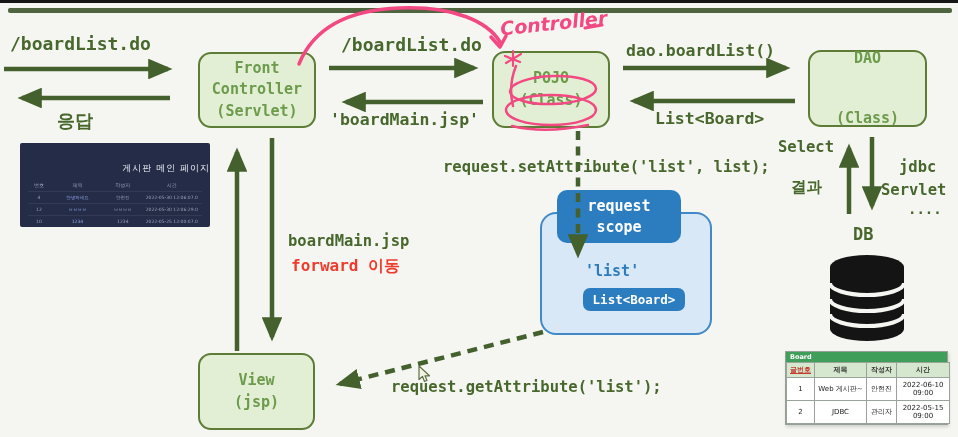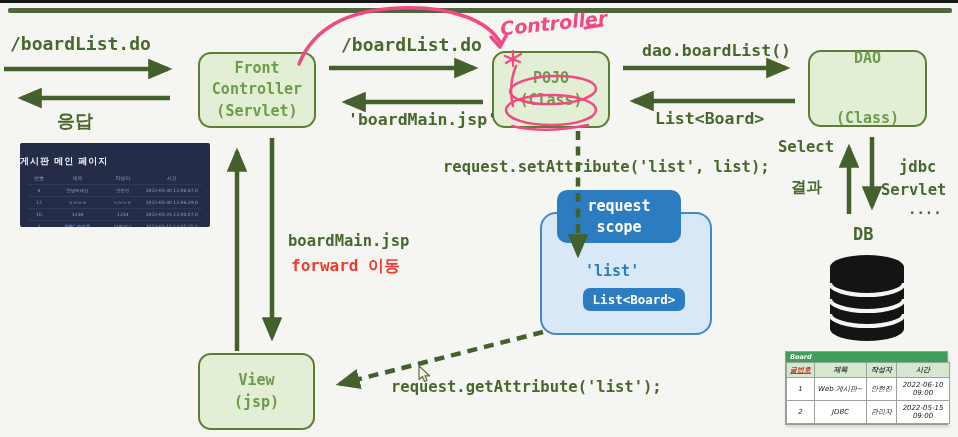--- a/index.html
+++ b/index.html
@@ -128,7 +128,7 @@
   <div class="lbl" style="left:57px; top:109px; font-size:18px;">응답</div>
   <div class="lbl" style="left:341px; top:34px; font-size:18px;">/boardList.do</div>
   <div class="lbl" style="left:348px; top:110px; font-size:16.5px;">'boardMain.jsp'</div>
-  <div class="lbl" style="left:642px; top:41px; font-size:16.5px;">dao.boardList()</div>
+  <div class="lbl" style="left:626px; top:41px; font-size:16.5px;">dao.boardList()</div>
   <div class="lbl" style="left:655px; top:109px; font-size:16.5px;">List&lt;Board&gt;</div>
   <div class="lbl" style="left:443px; top:158px; font-size:15.5px;">request.setAttribute('list', list);</div>
   <div class="lbl" style="left:288px; top:232px; font-size:15.5px;">boardMain.jsp</div>

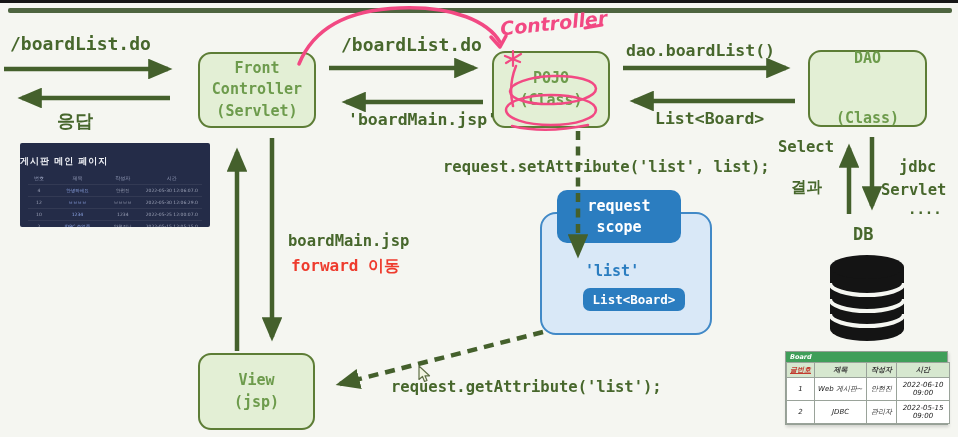--- a/index.html
+++ b/index.html
@@ -127,7 +127,7 @@
   <div class="lbl" style="left:10px; top:33px; font-size:18px;">/boardList.do</div>
   <div class="lbl" style="left:57px; top:109px; font-size:18px;">응답</div>
   <div class="lbl" style="left:341px; top:34px; font-size:18px;">/boardList.do</div>
-  <div class="lbl" style="left:348px; top:110px; font-size:16.5px;">'boardMain.jsp'</div>
+  <div class="lbl" style="left:330px; top:110px; font-size:16.5px;">'boardMain.jsp'</div>
   <div class="lbl" style="left:626px; top:41px; font-size:16.5px;">dao.boardList()</div>
   <div class="lbl" style="left:655px; top:109px; font-size:16.5px;">List&lt;Board&gt;</div>
   <div class="lbl" style="left:443px; top:158px; font-size:15.5px;">request.setAttribute('list', list);</div>

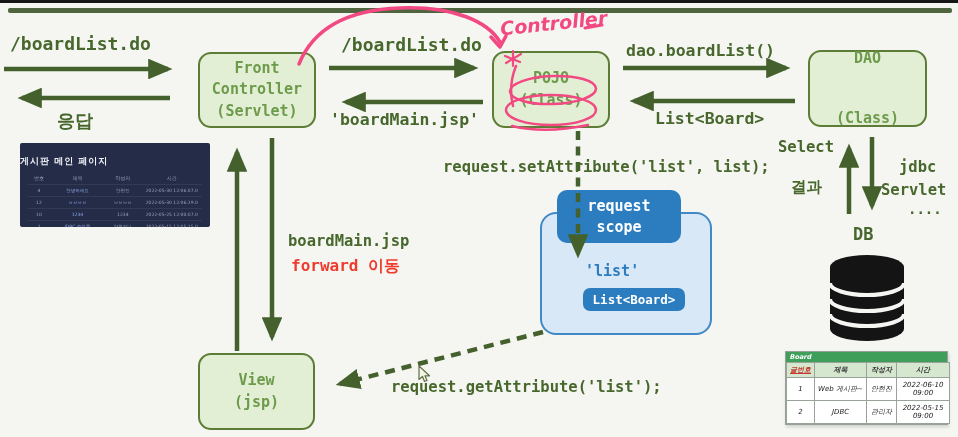--- a/index.html
+++ b/index.html
@@ -52,7 +52,7 @@
     background:#242c48; border-radius:2px; z-index:2; overflow:hidden;
     font-family:"DejaVu Sans", sans-serif;
   }
-  .preview .ptitle { color:#eef0f5; font-weight:bold; font-size:9px; text-align:left; margin-top:12px; letter-spacing:1px; }
+  .preview .ptitle { color:#eef0f5; font-weight:normal; font-size:9px; text-align:right; margin-top:19px; letter-spacing:1px; }
   .preview table { width:92%; margin:5px auto 0; border-collapse:collapse; table-layout:fixed; }
   .preview th { color:#9aa3bf; font-size:5px; font-weight:normal; padding:2px 0 3px; }
   .preview td { font-size:4.5px; text-align:center; padding:3px 0; border-top:1px solid rgba(255,255,255,0.07); color:#9aa0b5; }

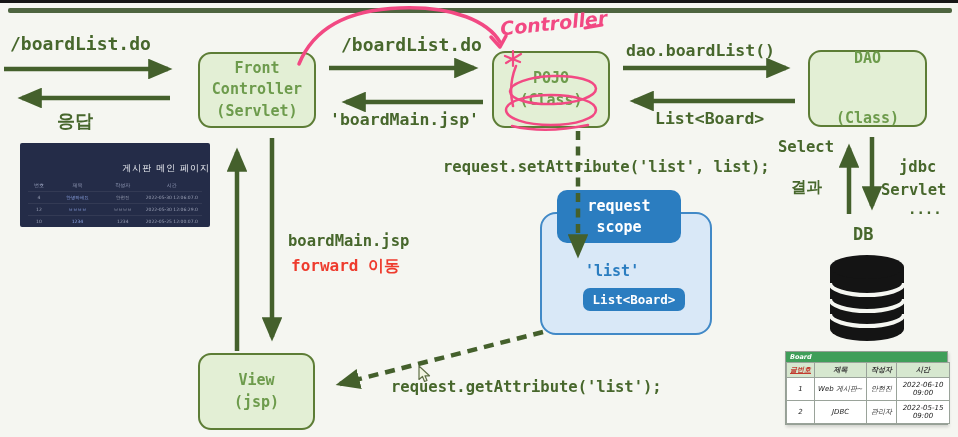--- a/index.html
+++ b/index.html
@@ -63,7 +63,6 @@
     position:absolute; left:785px; top:351px; width:163px; z-index:2;
     border:1px solid #96a096; background:#14532d; box-shadow:1px 2px 3px rgba(0,0,0,0.15);
     font-family:"DejaVu Sans", sans-serif;
-    font-style:italic;
   }
   .dbtable .tname { background:#3f9e59; color:#fff; font-weight:bold; font-size:6.5px; padding:1px 0 1px 4px; }
   .dbtable table { width:100%; border-collapse:collapse; table-layout:fixed; }

